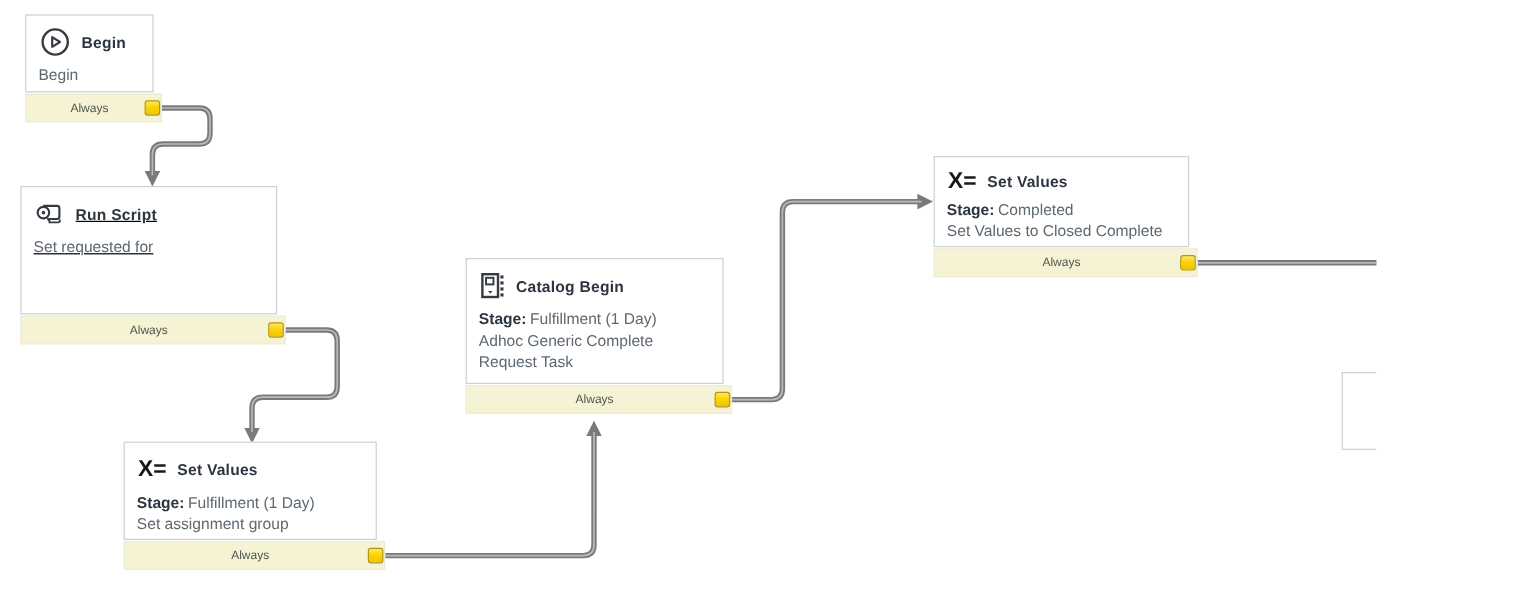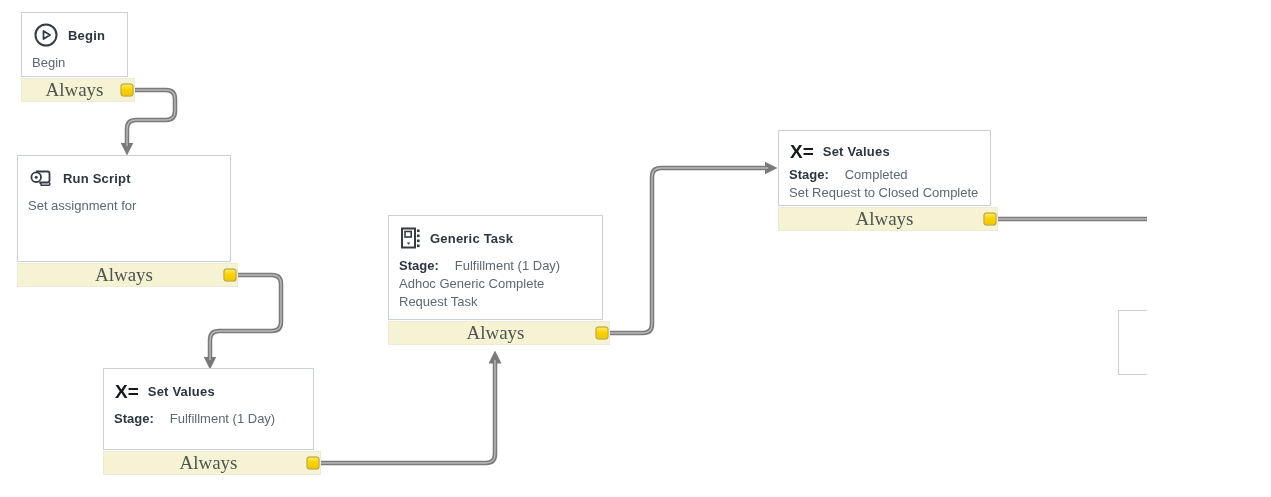--- a/index.html
+++ b/index.html
@@ -22,7 +22,7 @@
               background:#f6f3d4;border:1px solid #edebd6;box-sizing:border-box;}
   .transition-label{position:absolute;left:0;top:0;width:calc(100% - 7px);height:100%;
                     display:flex;align-items:center;justify-content:center;
-                    font-size:19px;color:#4f5550;font-family:Liberation Serif, serif;}
+                    font-size:10px;color:#4f5550;}
   .port{position:absolute;top:50%;left:calc(100% - 7px);transform:translate(-50%,-50%);
         width:13px;height:13px;box-sizing:border-box;border:1.5px solid #b1960f;border-radius:2.5px;
         background:linear-gradient(180deg,#ffe766 0%,#fbd400 45%,#f0c400 100%);}

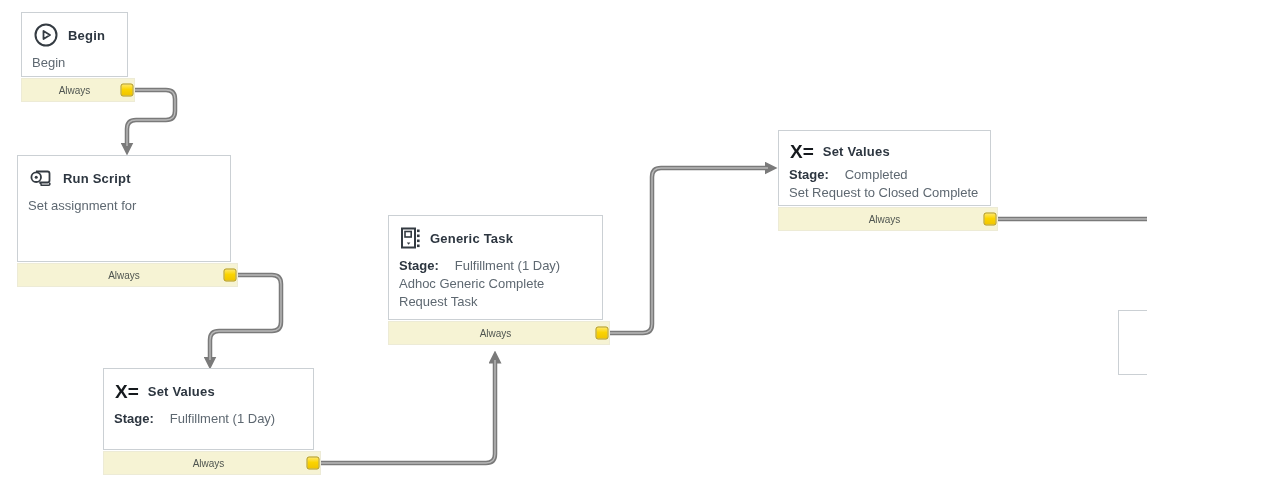--- a/index.html
+++ b/index.html
@@ -81,7 +81,7 @@
   </div>
 
   <div class="node" style="left:17px;top:155px;width:214px;">
-    <div class="node-box" style="height:107px;">
+    <div class="node-box" style="height:107px;text-decoration:underline;">
       <div class="title-row">
         <span class="icon">
           <svg width="25" height="23" viewBox="0 0 25 23">

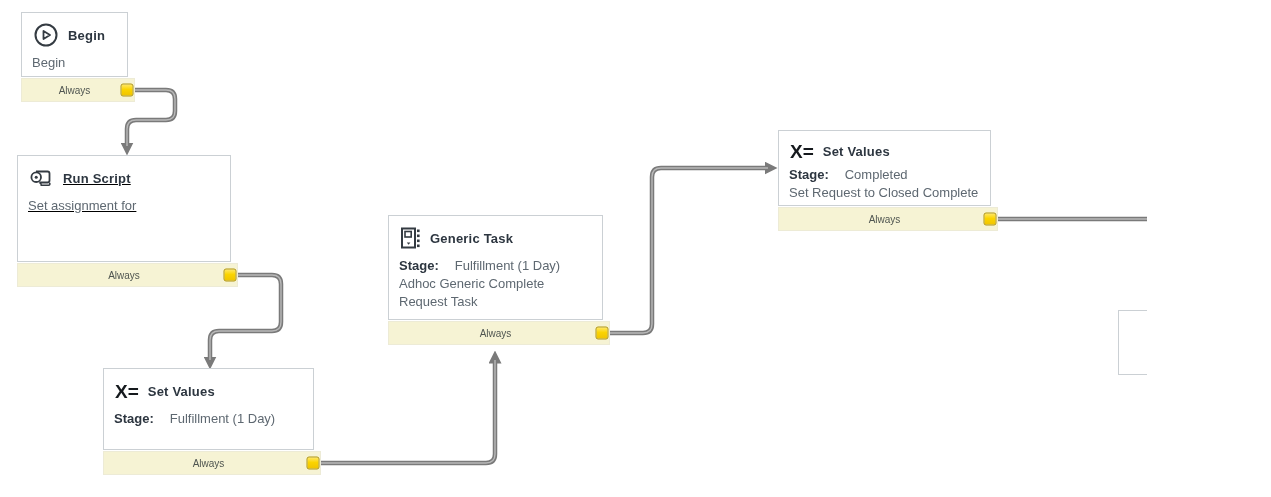--- a/index.html
+++ b/index.html
@@ -15,7 +15,7 @@
   .node-title{font-size:13px;font-weight:bold;color:#2d3640;letter-spacing:.2px;white-space:nowrap;}
   .xequals{font-size:19px;font-weight:bold;color:#15191d;line-height:1;letter-spacing:0px;}
   .body-line{font-size:13px;line-height:18px;color:#5e6871;margin-left:1px;}
-  .body-line b{color:#2d3640;font-weight:bold;margin-right:16px;}
+  .body-line b{color:#2d3640;font-weight:bold;margin-right:3px;}
   .sv{white-space:pre-line;text-align:center;}
   .desc{white-space:pre-line;}
   .transition{position:relative;margin-top:1px;height:24px;width:calc(100% + 7px);

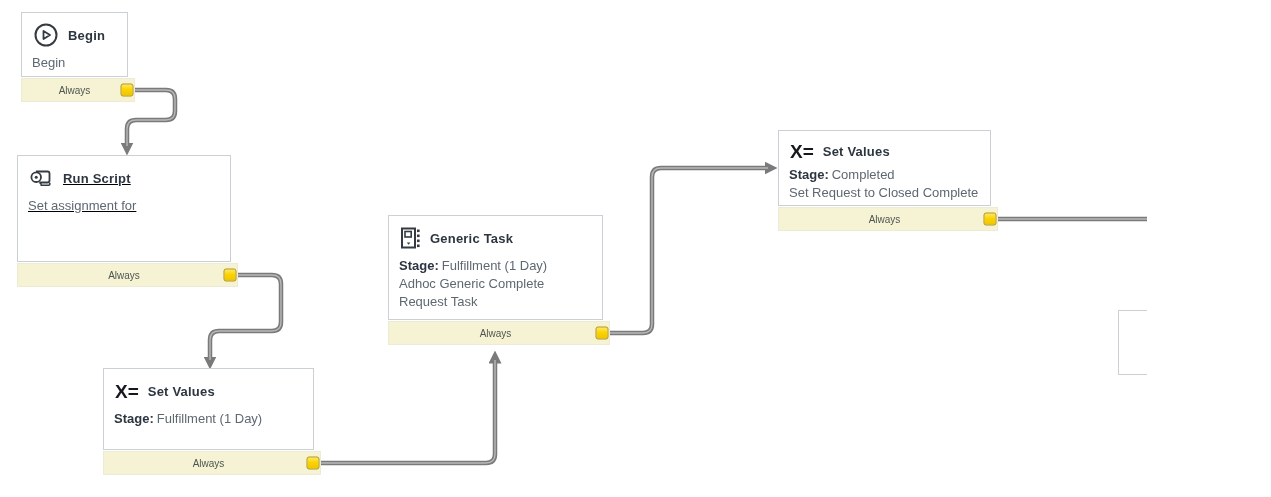--- a/index.html
+++ b/index.html
@@ -148,7 +148,7 @@
         <span class="node-title">Set Values</span>
       </div>
       <div class="body-line"><b>Stage:</b><span class="sv">Completed</span></div>
-      <div class="body-line desc">Set Request to Closed Complete</div>
+      <div class="body-line desc">Set Values to Closed Complete</div>
     </div>
     <div class="transition">
       <span class="transition-label">Always</span>

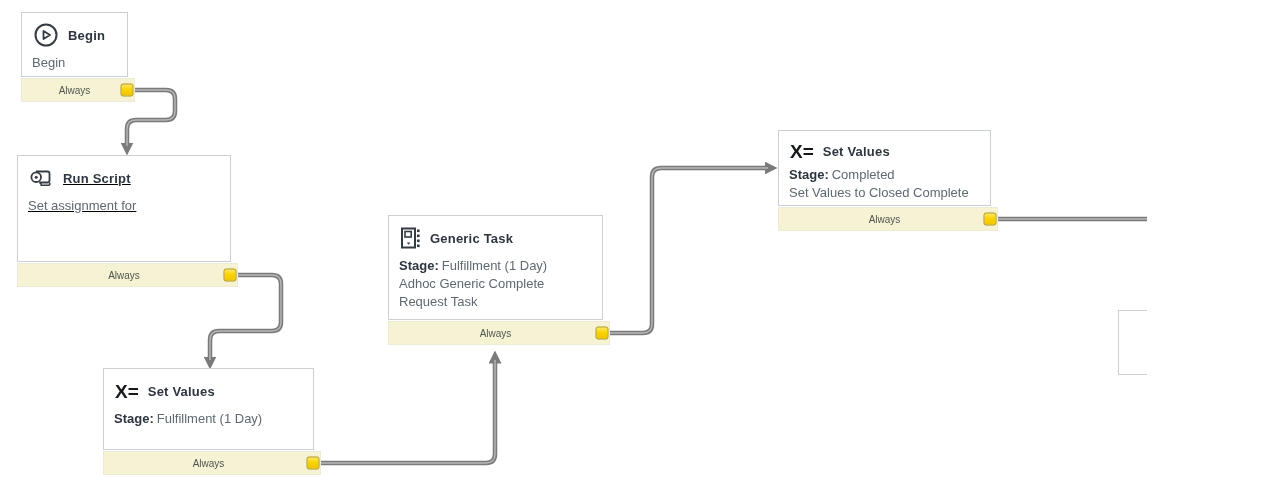--- a/index.html
+++ b/index.html
@@ -93,7 +93,7 @@
         </span>
         <span class="node-title">Run Script</span>
       </div>
-      <div class="body-line desc">Set assignment for</div>
+      <div class="body-line desc">Set requested for</div>
     </div>
     <div class="transition">
       <span class="transition-label">Always</span>

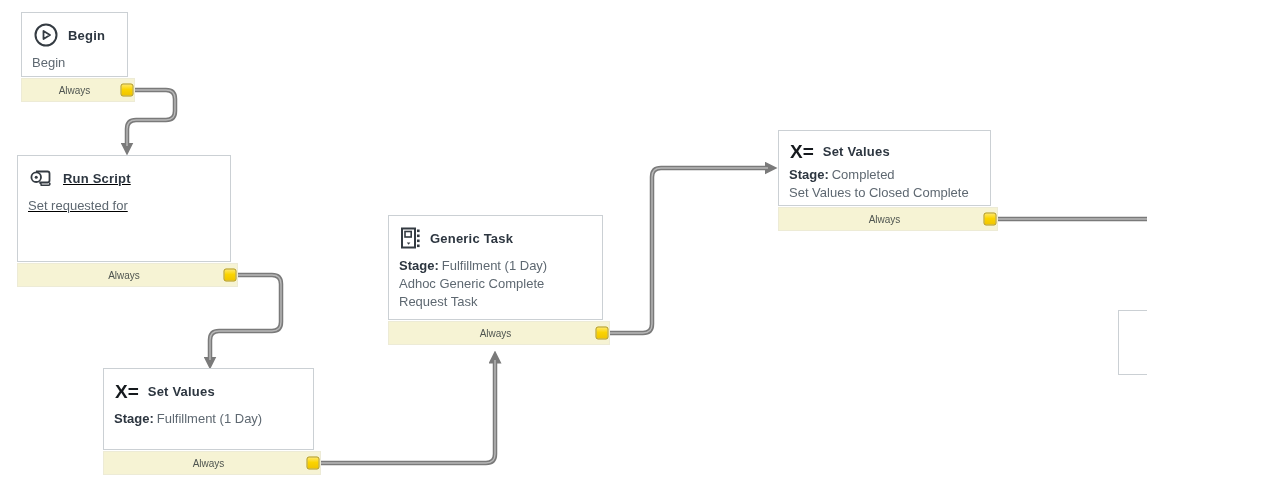--- a/index.html
+++ b/index.html
@@ -129,7 +129,7 @@
             <rect x="17" y="18.5" width="2.6" height="2.6" fill="#343b42"></rect>
           </svg>
         </span>
-        <span class="node-title">Generic Task</span>
+        <span class="node-title">Catalog Begin</span>
       </div>
       <div class="body-line"><b>Stage:</b><span class="sv">Fulfillment (1 Day)</span></div>
       <div class="body-line desc">Adhoc Generic Complete

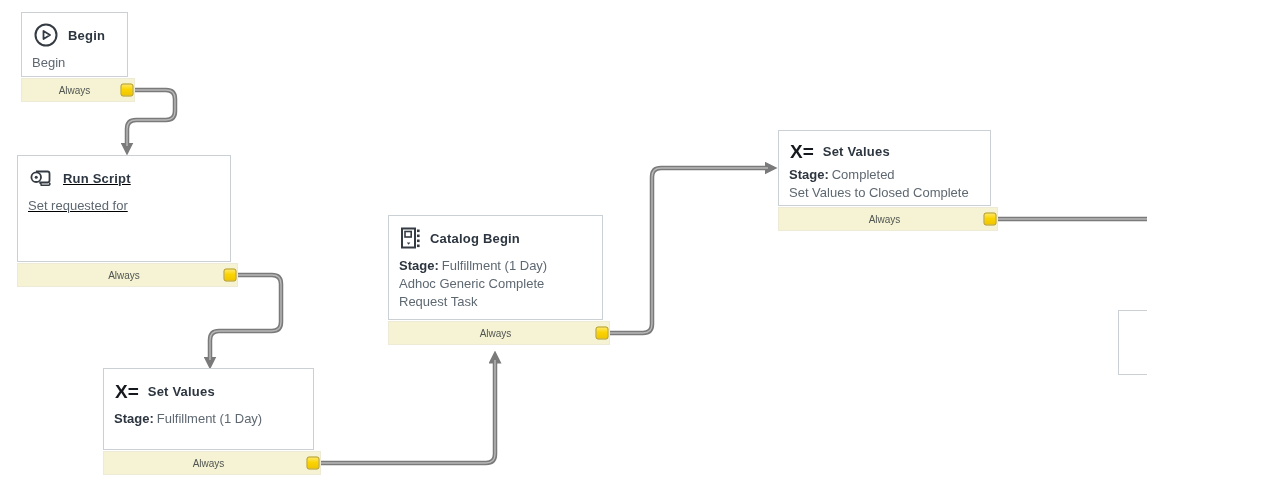--- a/index.html
+++ b/index.html
@@ -108,6 +108,7 @@
         <span class="node-title">Set Values</span>
       </div>
       <div class="body-line"><b>Stage:</b><span class="sv">Fulfillment (1 Day)</span></div>
+      <div class="body-line desc">Set assignment group</div>
     </div>
     <div class="transition">
       <span class="transition-label">Always</span>

